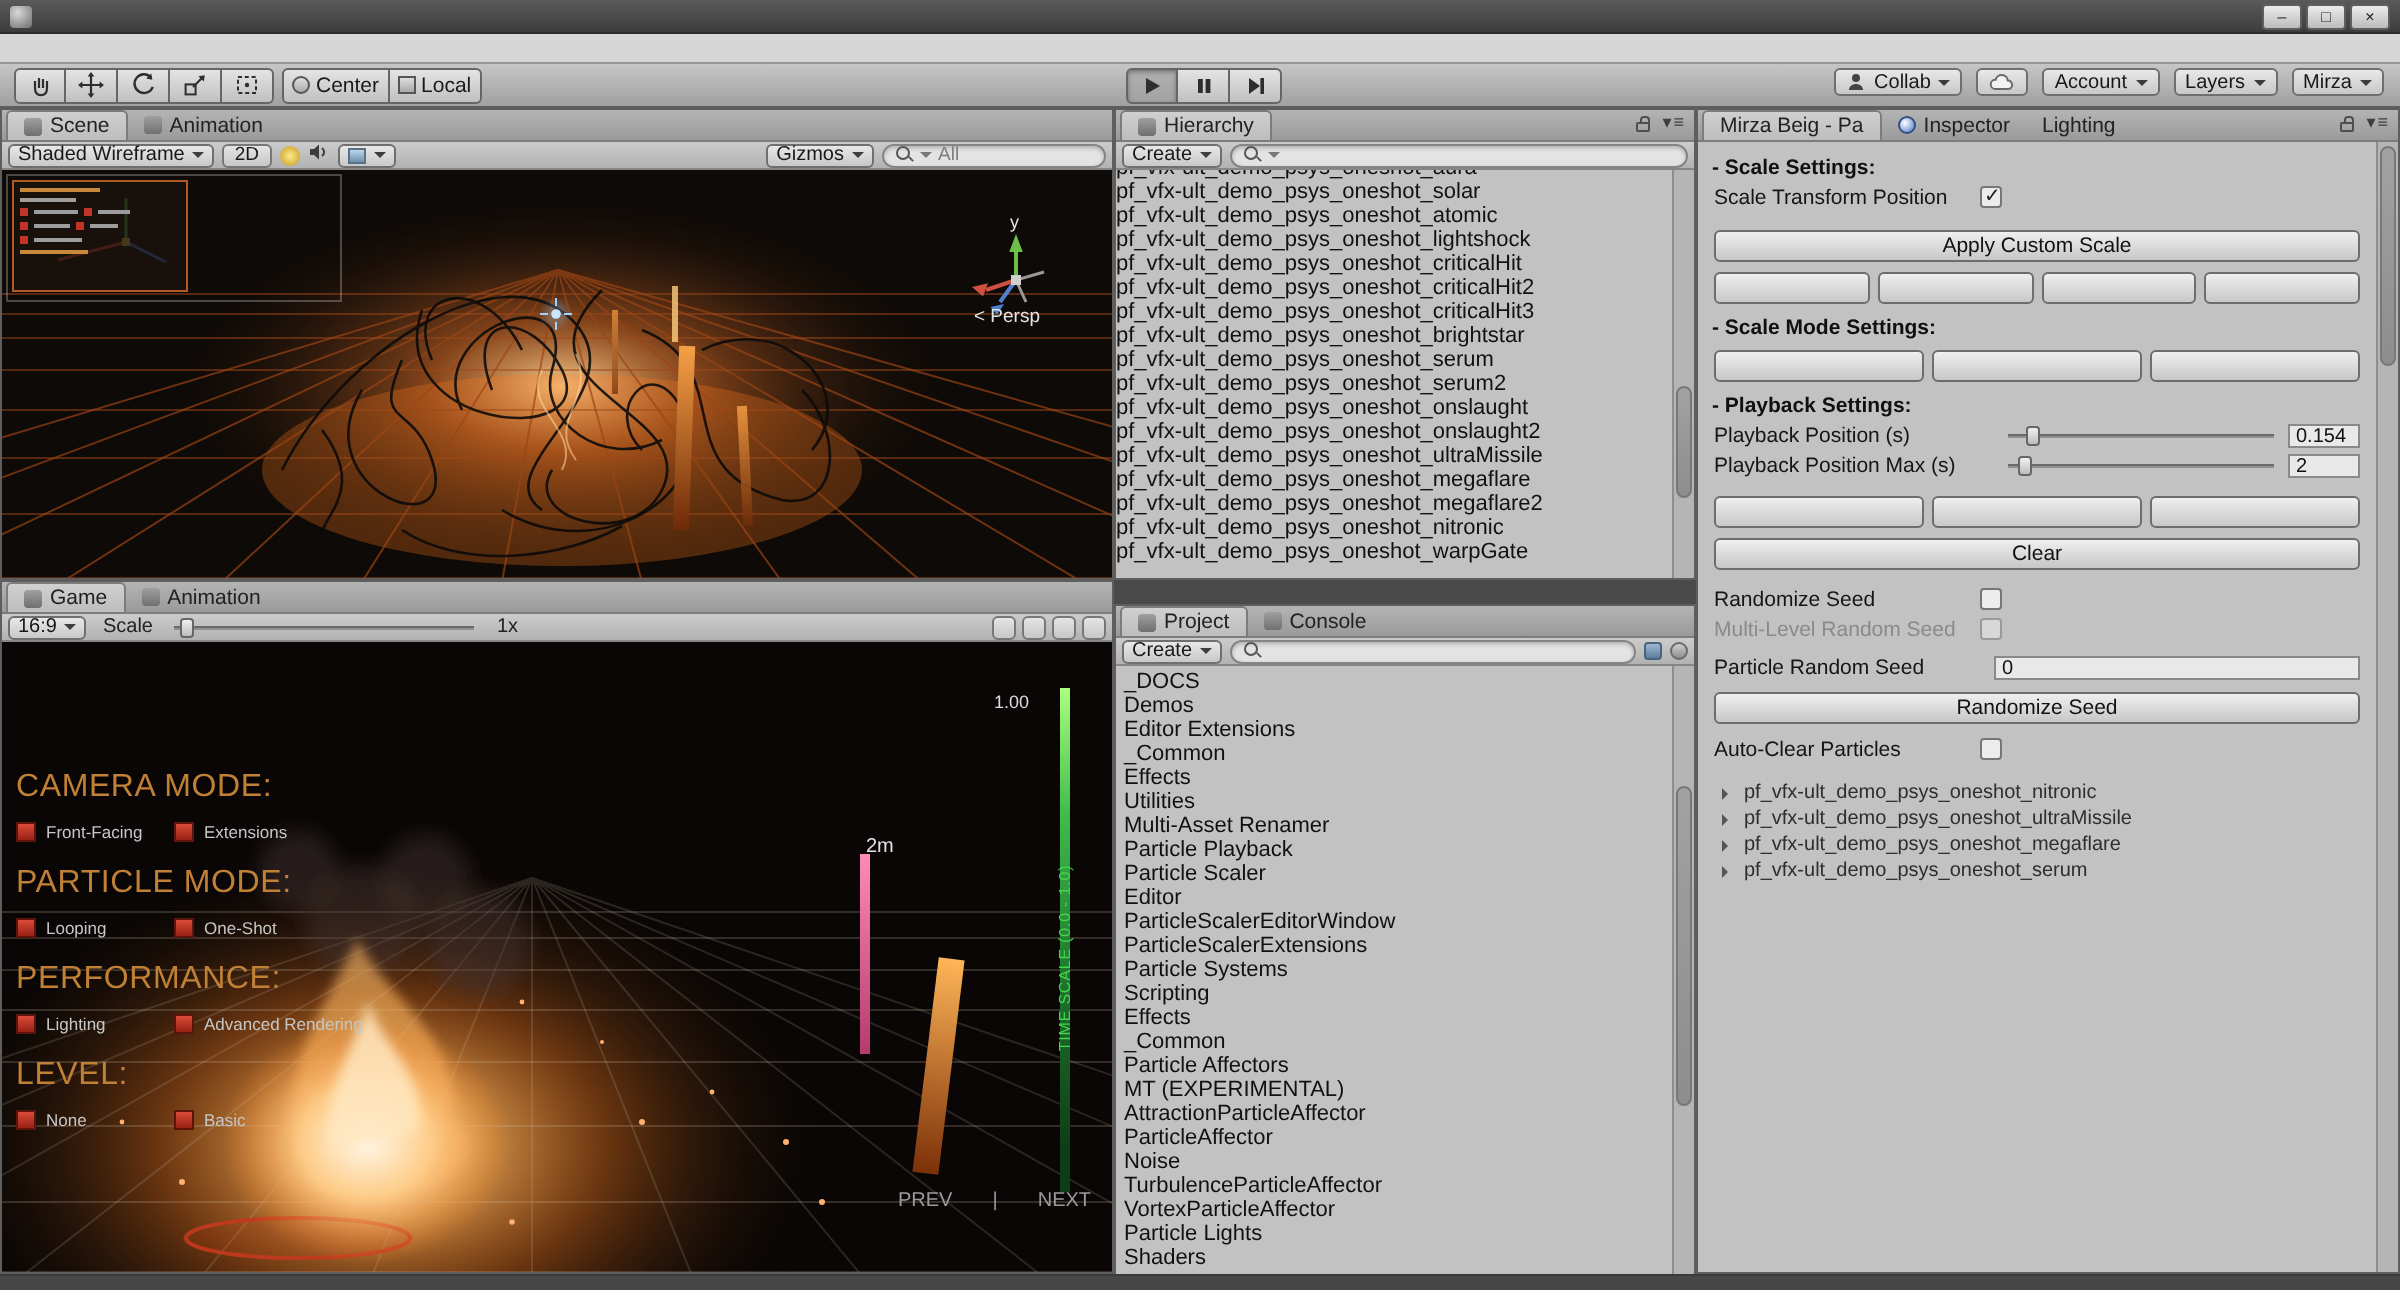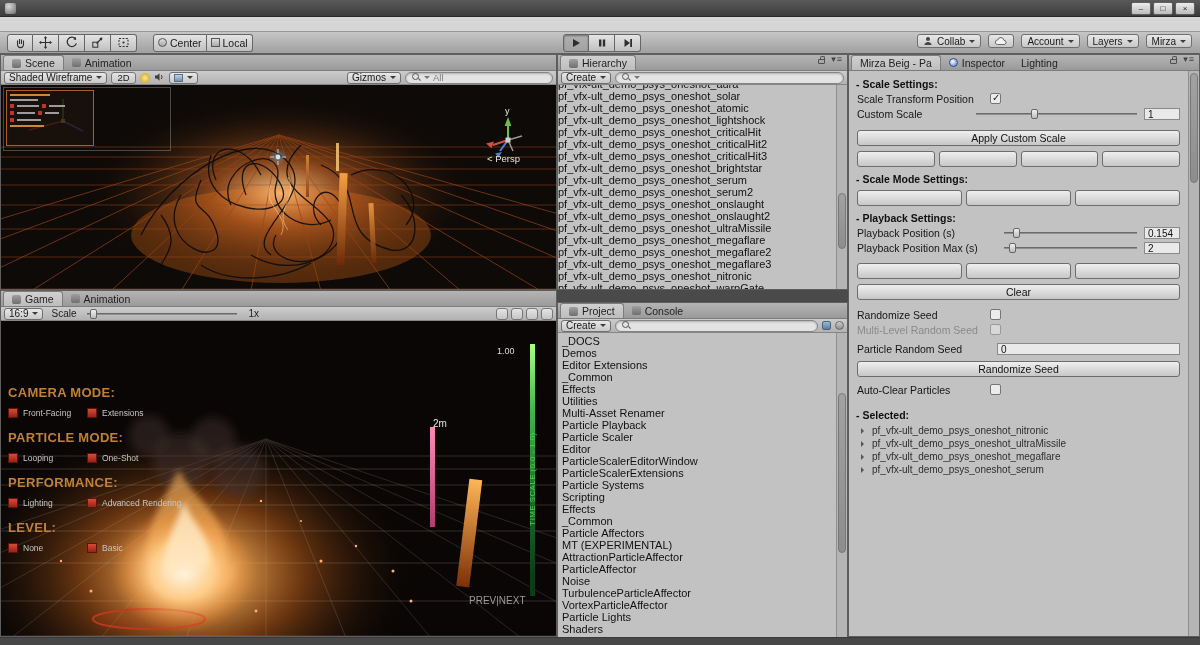--- a/index.html
+++ b/index.html
@@ -188,7 +188,7 @@
           </svg>
         </span>
     </div>
-    <div class="toolgroup" style="margin-left:16px">
+    <div class="toolgroup" style="margin-left:4px">
       <span class="tbtn">
           <span class="mini-ico dot"></span>
           <span>Center</span>

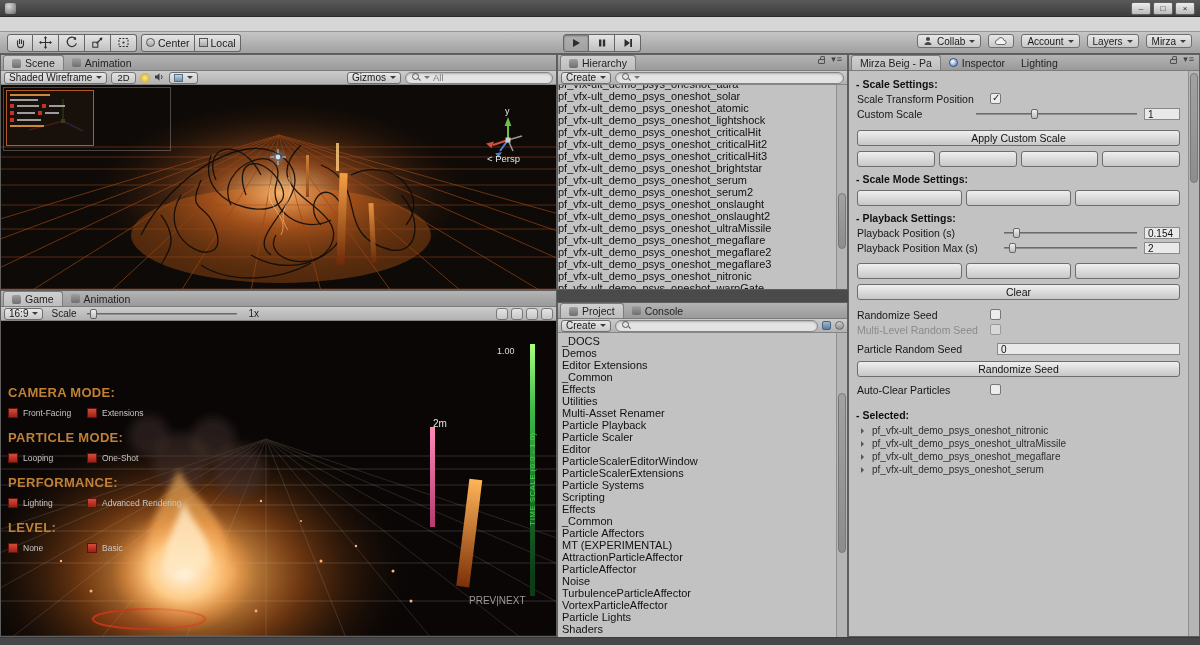--- a/index.html
+++ b/index.html
@@ -38,7 +38,7 @@
 
 .panel{position:absolute;background:#c2c2c2;border:1px solid #5e5e5e}
 .tabstrip{height:16px;background:linear-gradient(#b4b4b4,#9a9a9a);border-bottom:1px solid #7c7c7c;
-  display:flex;align-items:flex-start;padding-left:2px}
+  display:flex;align-items:center;padding-left:2px}
 .tab{height:15px;padding:0 8px;font-size:10.5px;line-height:14px;color:#222;display:flex;align-items:center;gap:4px;white-space:nowrap}
 .tab.active{background:linear-gradient(#d0d0d0,#bdbdbd);border:1px solid #7c7c7c;border-bottom:none;border-radius:3px 3px 0 0}
 .tab-ico{width:9px;height:9px;background:linear-gradient(#9f9f9f,#6f6f6f);border-radius:2px;flex:none}

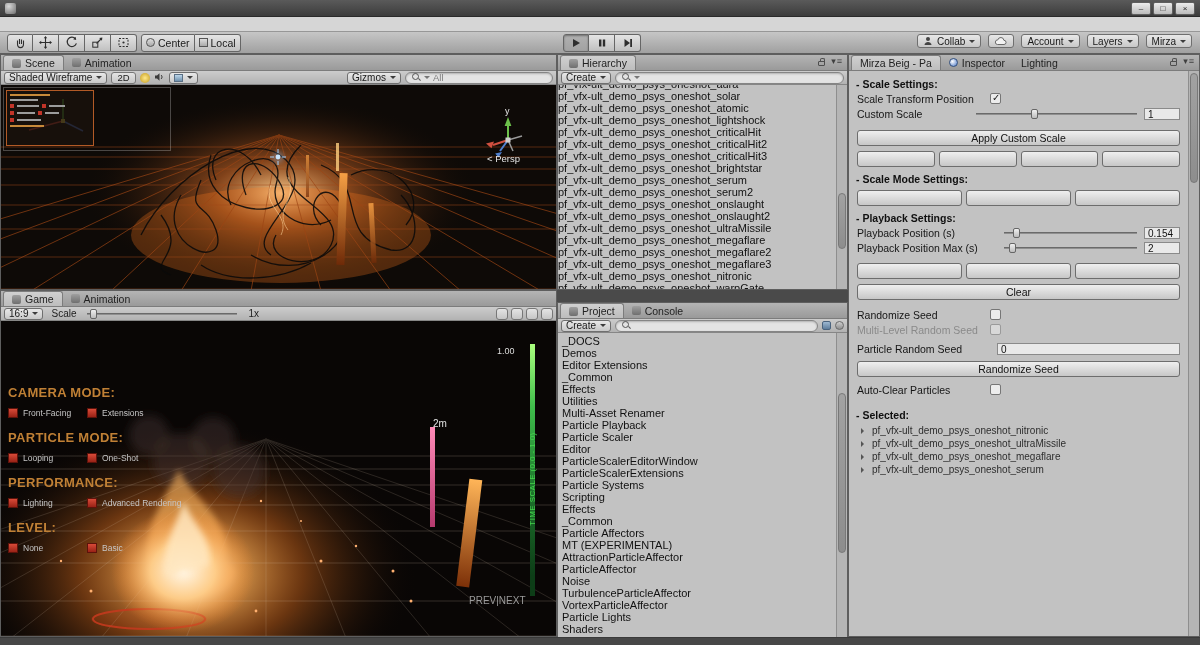--- a/index.html
+++ b/index.html
@@ -277,7 +277,7 @@
           <span>Gizmos</span>
           <span class="arr"></span>
         </span>
-      <span class="search" style="width:148px">
+      <span class="search" style="width:112px">
           <span class="mag"></span>
           <span class="arr" style="border-top-color:#777;margin-top:3px"></span>
           <span>All</span>

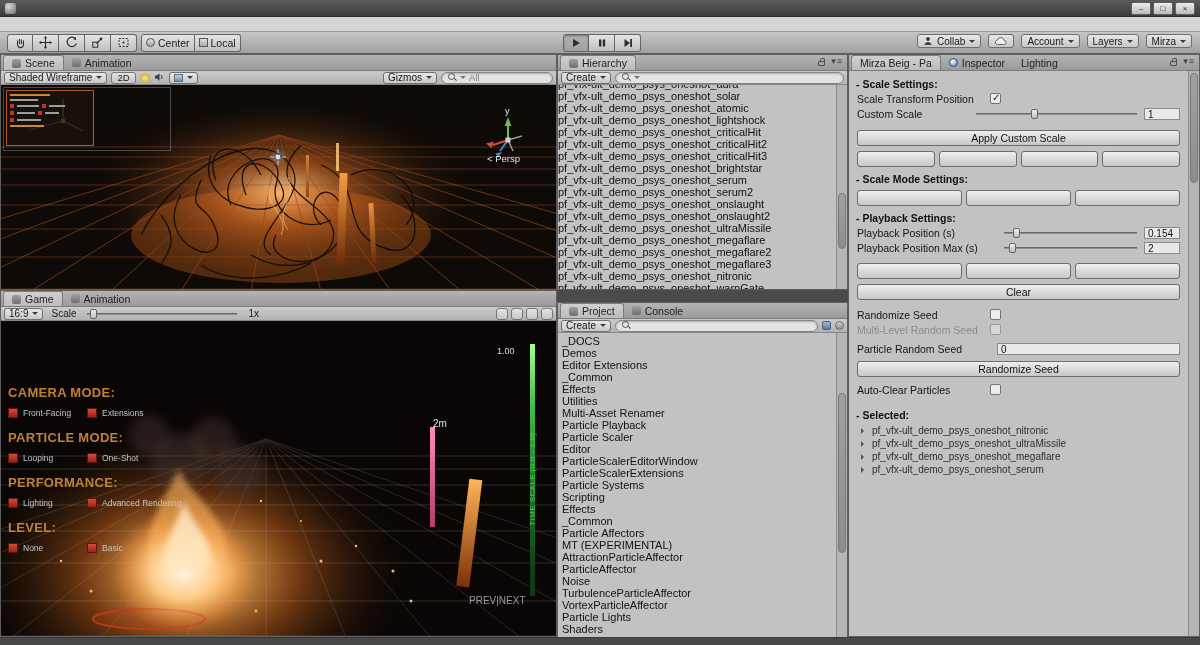--- a/index.html
+++ b/index.html
@@ -886,14 +886,6 @@
         <span class="ilabel w133">Scale Transform Position</span>
         <span class="cb checked"></span>
       </div>
-      <div class="irow">
-        <span class="ilabel w112">Custom Scale</span>
-        <span class="slider">
-            <span class="track"></span>
-            <span class="sthumb" style="left:34%"></span>
-          </span>
-        <span class="ifield">1</span>
-      </div>
       <div class="gap4"></div>
       <div class="ubtn block">Apply Custom Scale</div>
       <div class="btnrow">

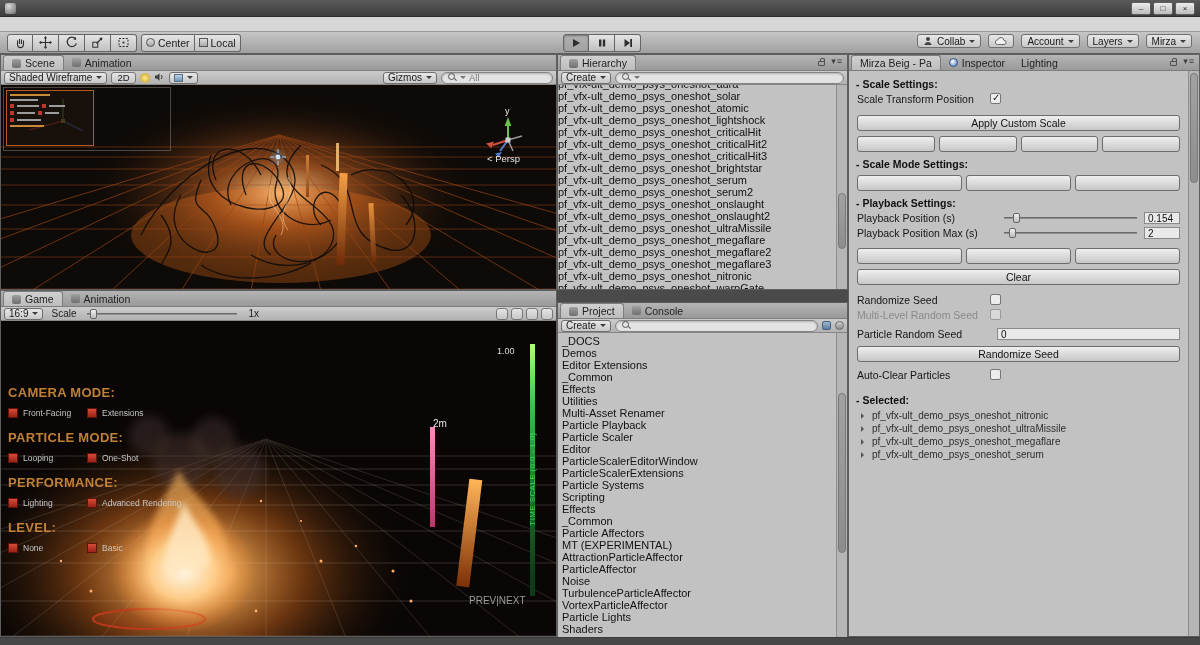--- a/index.html
+++ b/index.html
@@ -690,10 +690,6 @@
           </div>
           <div>
             <span class="fold"></span>
-            <span>pf_vfx-ult_demo_psys_oneshot_megaflare3</span>
-          </div>
-          <div>
-            <span class="fold"></span>
             <span>pf_vfx-ult_demo_psys_oneshot_nitronic</span>
           </div>
           <div>

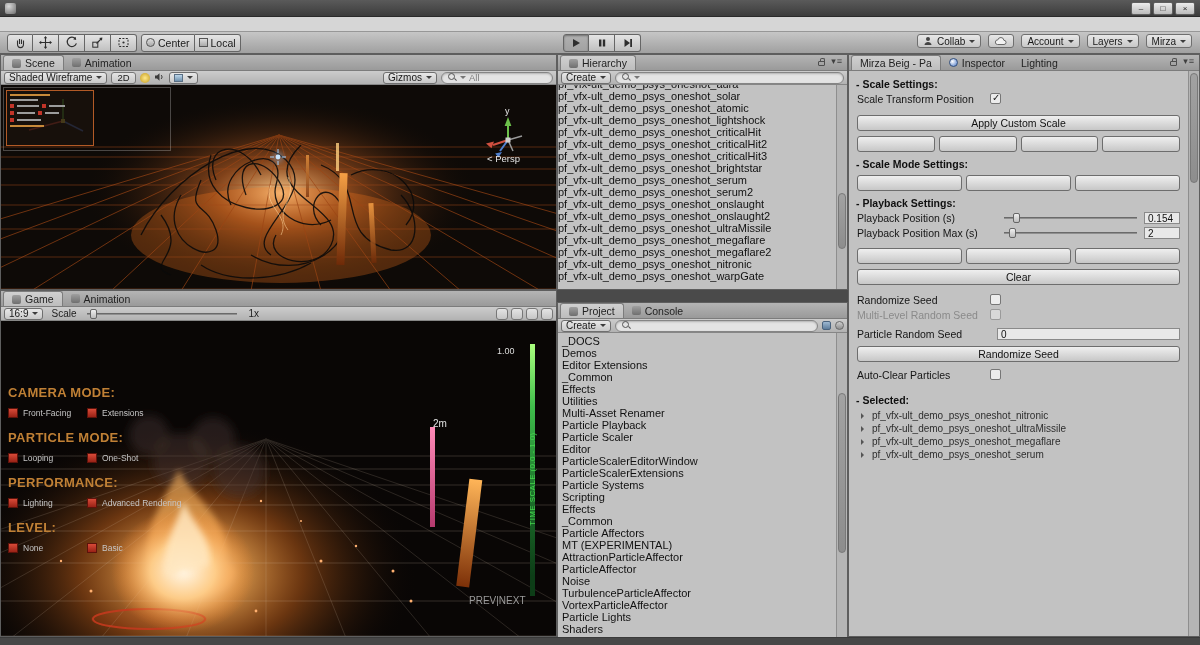--- a/index.html
+++ b/index.html
@@ -100,7 +100,7 @@
 .gstat:last-of-type{font-size:8.5px;margin-top:11px;color:#b5782f}
 .gsecs{position:absolute;left:7px;top:64px}
 .gsec{margin-bottom:12px}
-.gsec-title{color:#c08035;font-weight:bold;font-size:13px;letter-spacing:.3px}
+.gsec-title{color:#c08035;font-weight:normal;font-size:16px;letter-spacing:.3px}
 .gsec-opts{display:flex;margin-top:8px}
 .gopt{display:flex;align-items:center;gap:5px;min-width:79px;pointer-events:auto}
 .gopt>span:last-child{color:#c6c6c6;font-size:8.5px}

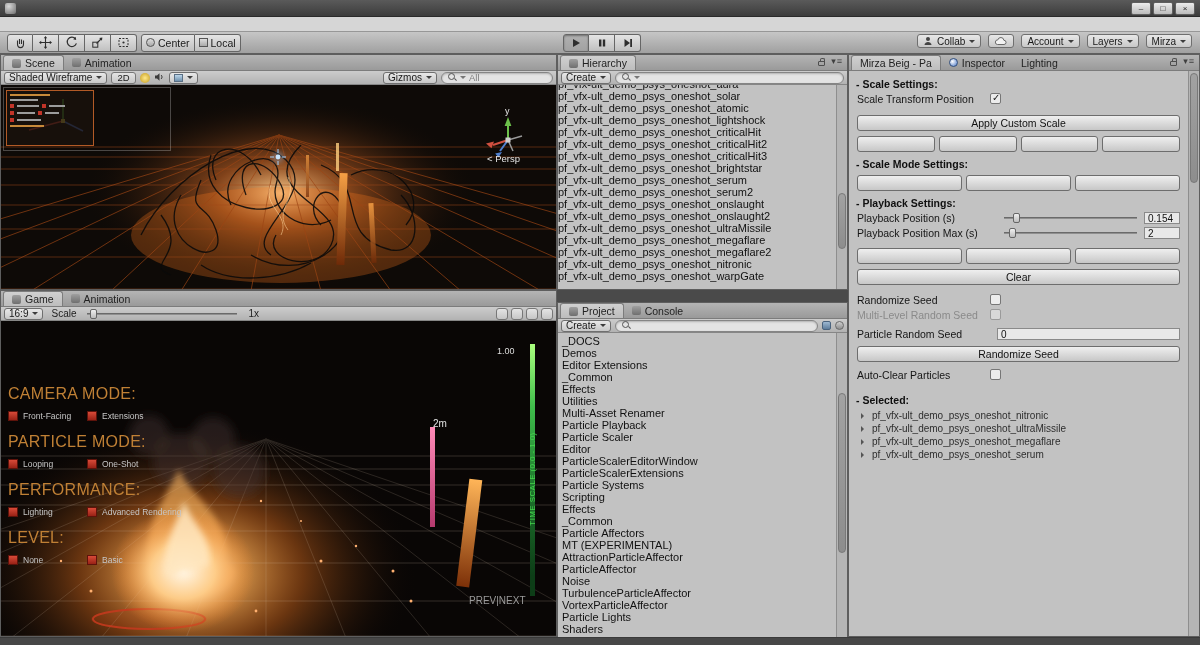--- a/index.html
+++ b/index.html
@@ -946,7 +946,6 @@
         <span class="cb"></span>
       </div>
       <div class="gap6"></div>
-      <div class="ihdr">- Selected:</div>
       <div>
 
       <div class="selrow">

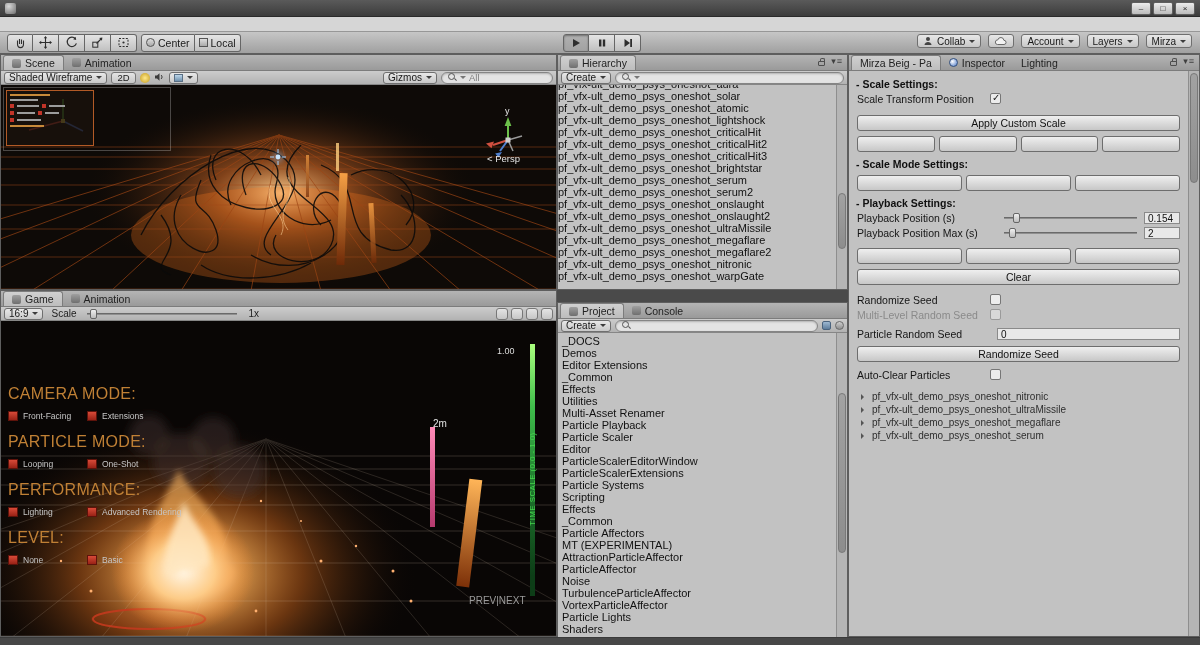--- a/index.html
+++ b/index.html
@@ -108,7 +108,7 @@
 .ghelp{position:absolute;left:7px;top:241px}
 .ghelp-line{color:#c08035;font-weight:bold;font-size:10px;line-height:14px}
 .ghelp-line:last-of-type{font-size:8.5px;margin-top:7px}
-.gprev{position:absolute;left:468px;top:274px;color:#9b9b9b;font-size:10px;display:flex;gap:0;pointer-events:auto}
+.gprev{position:absolute;left:448px;top:274px;color:#9b9b9b;font-size:10px;display:flex;gap:20px;pointer-events:auto}
 .gmark{position:absolute;left:432px;top:97px;color:#e2e2e2;font-size:10px}
 .gtime-val{position:absolute;left:496px;top:25px;color:#ddd;font-size:9px}
 .gtime-bar{position:absolute;left:529px;top:23px;width:5px;height:252px;pointer-events:auto;

